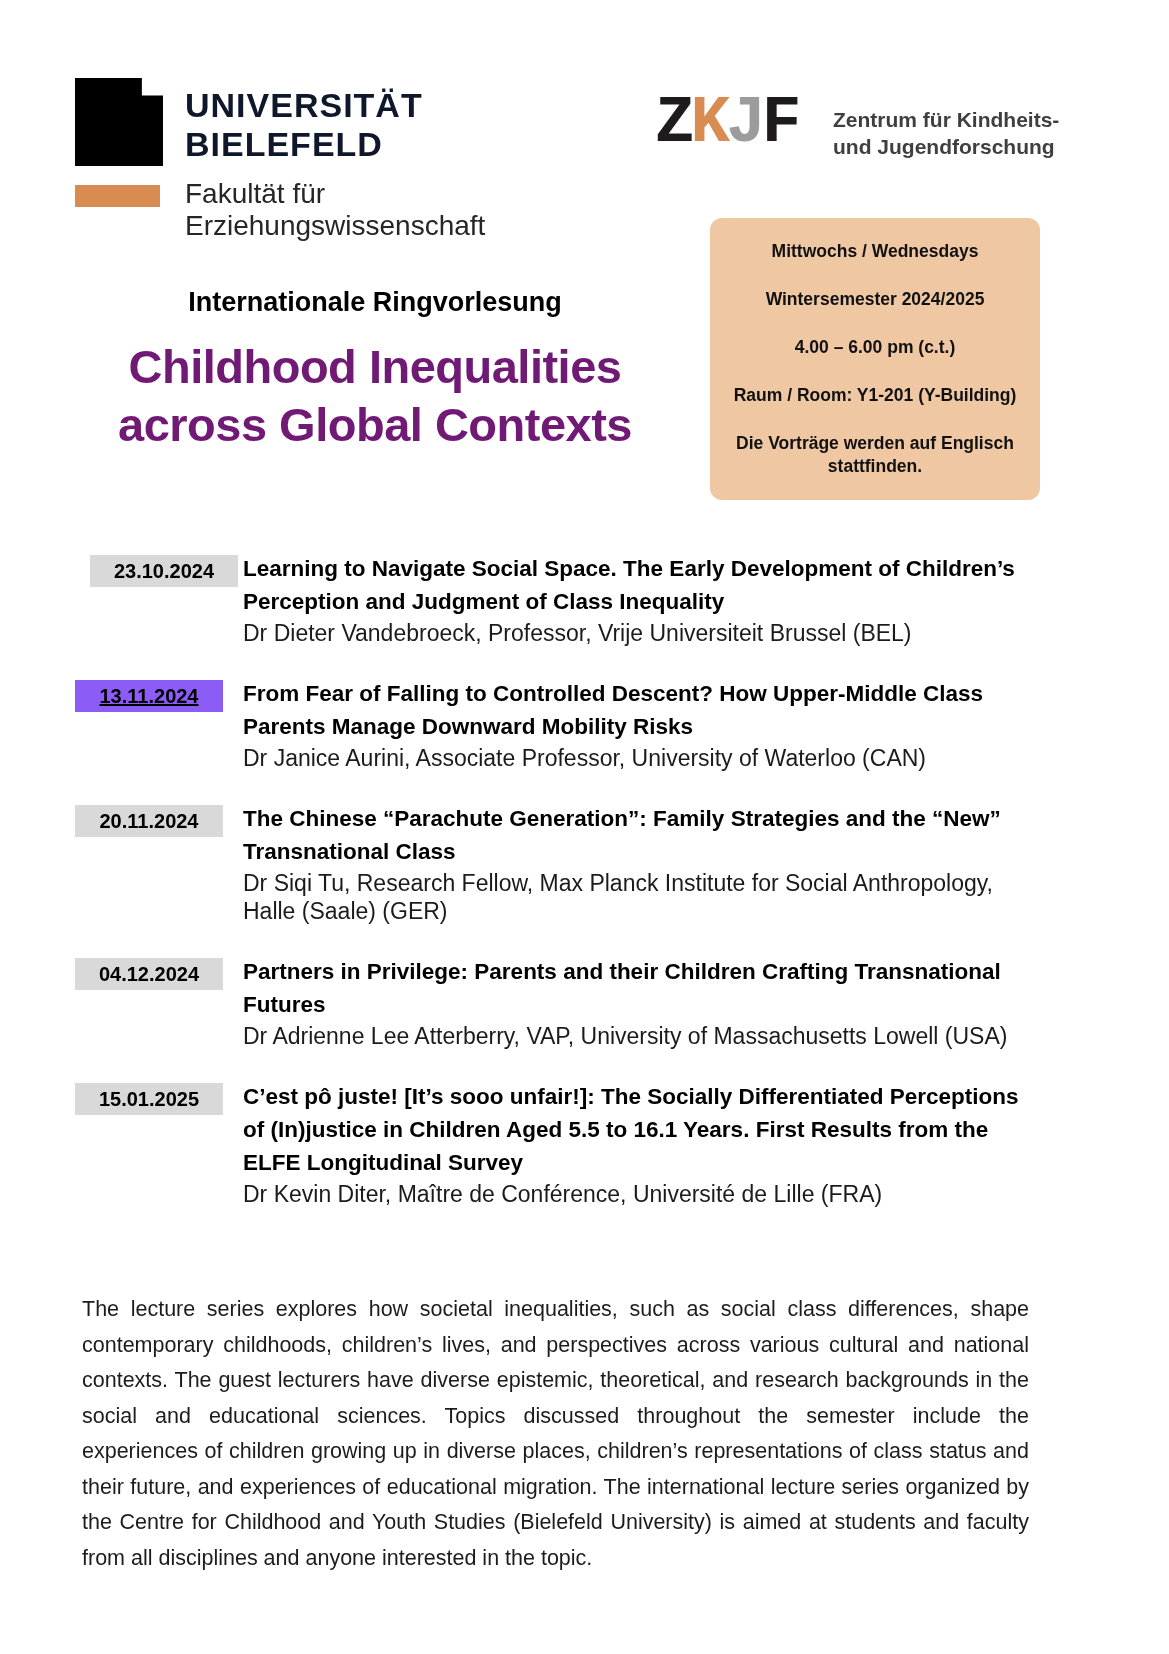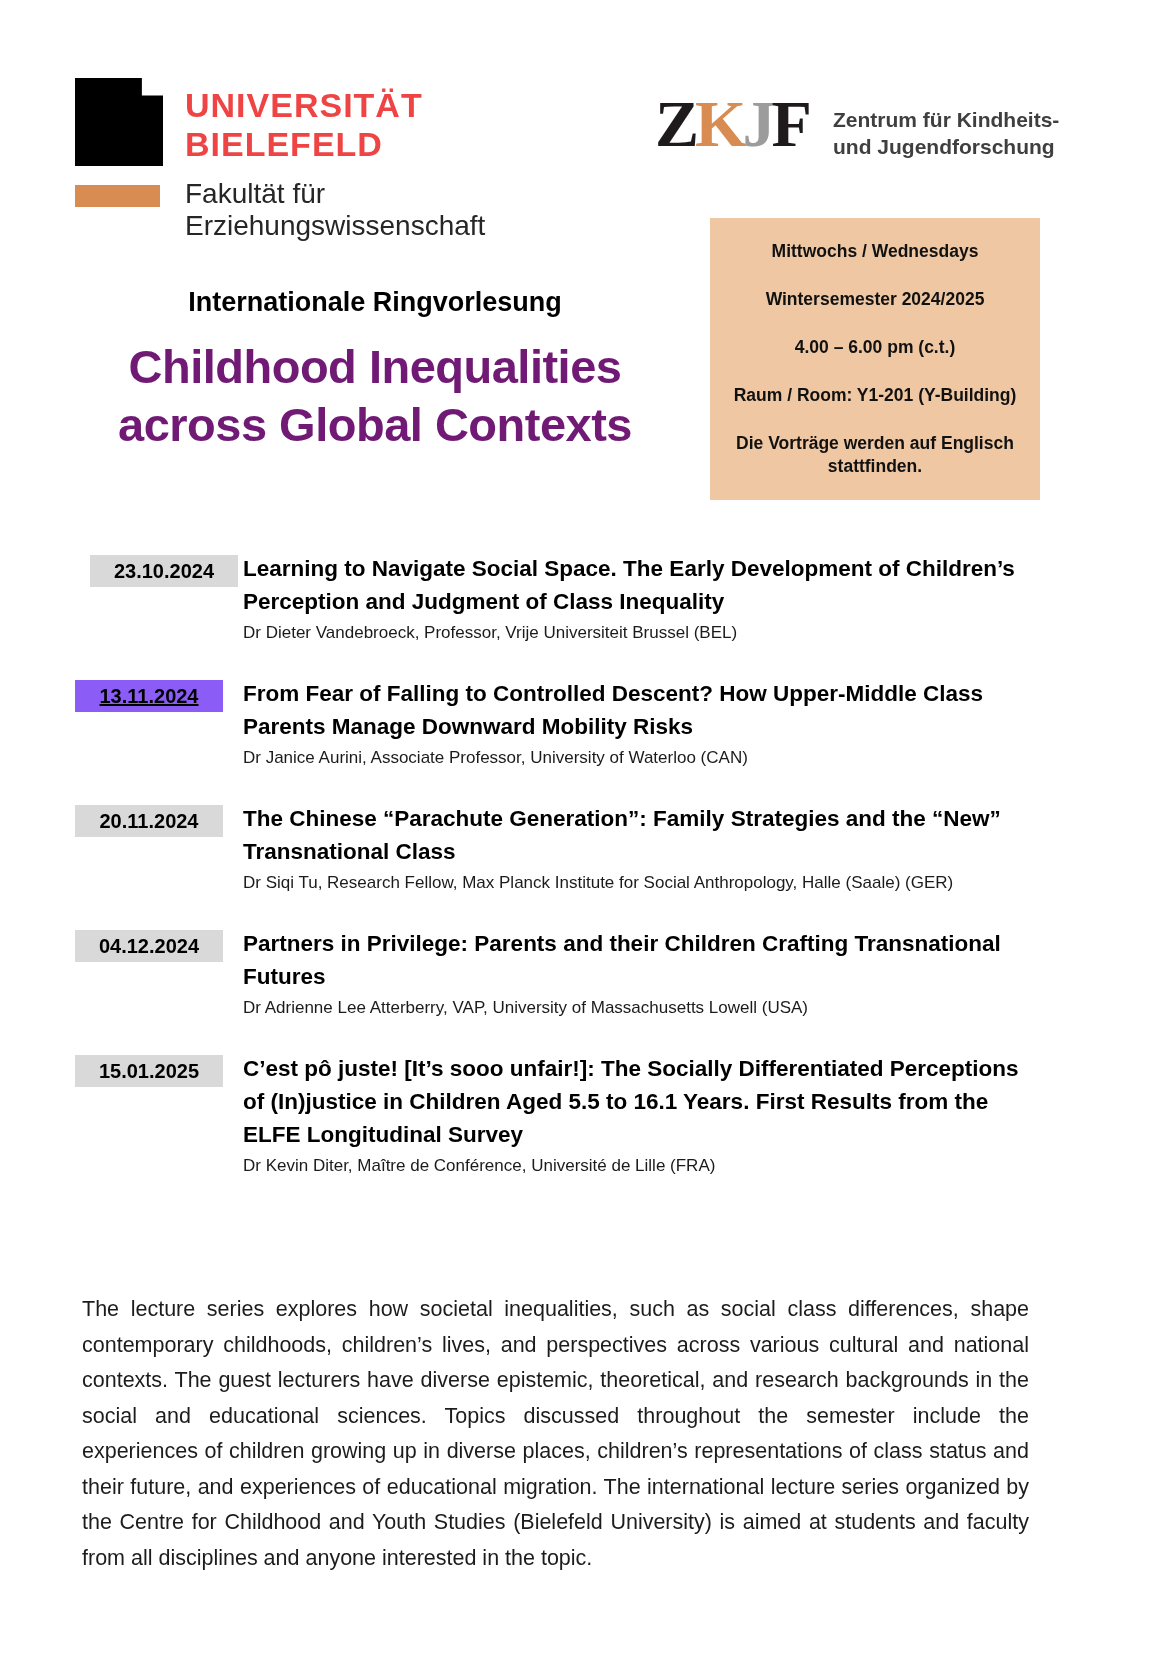--- a/index.html
+++ b/index.html
@@ -22,7 +22,7 @@
   .uni-name {
     position:absolute; left:110px; top:8px;
     font-size:34px; font-weight:700; letter-spacing:1px;
-    line-height:39px; color:#ef4444; white-space:nowrap;
+    line-height:39px; color:#0f172a; white-space:nowrap;
   }
   .fak-bar {
     position:absolute; left:0; top:107px;

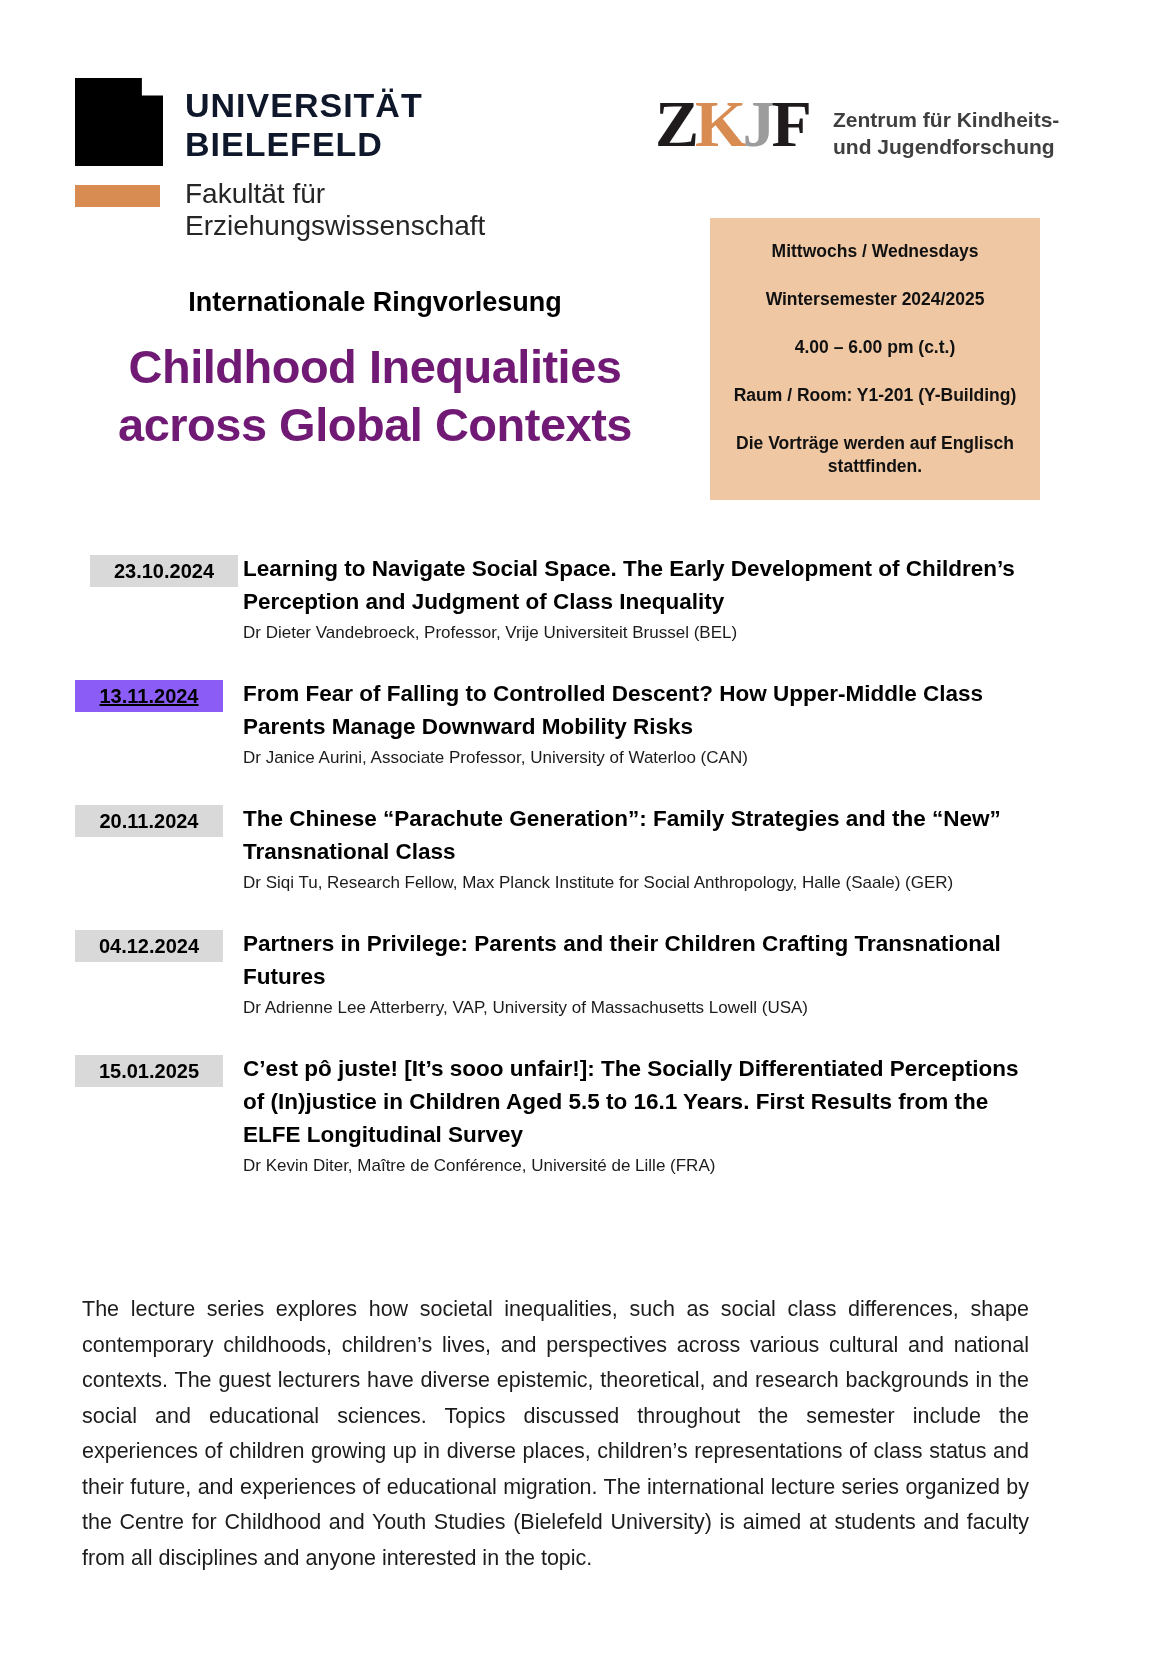--- a/index.html
+++ b/index.html
@@ -37,7 +37,7 @@
   
   .zkjf-block { position:absolute; left:655px; top:88px; }
   .zkjf-letters {
-    font-family:Liberation Serif, serif;
+    font-family:Liberation Mono, monospace;
     font-size:66px; font-weight:800; letter-spacing:-4px;
     line-height:72px; white-space:nowrap;
   }

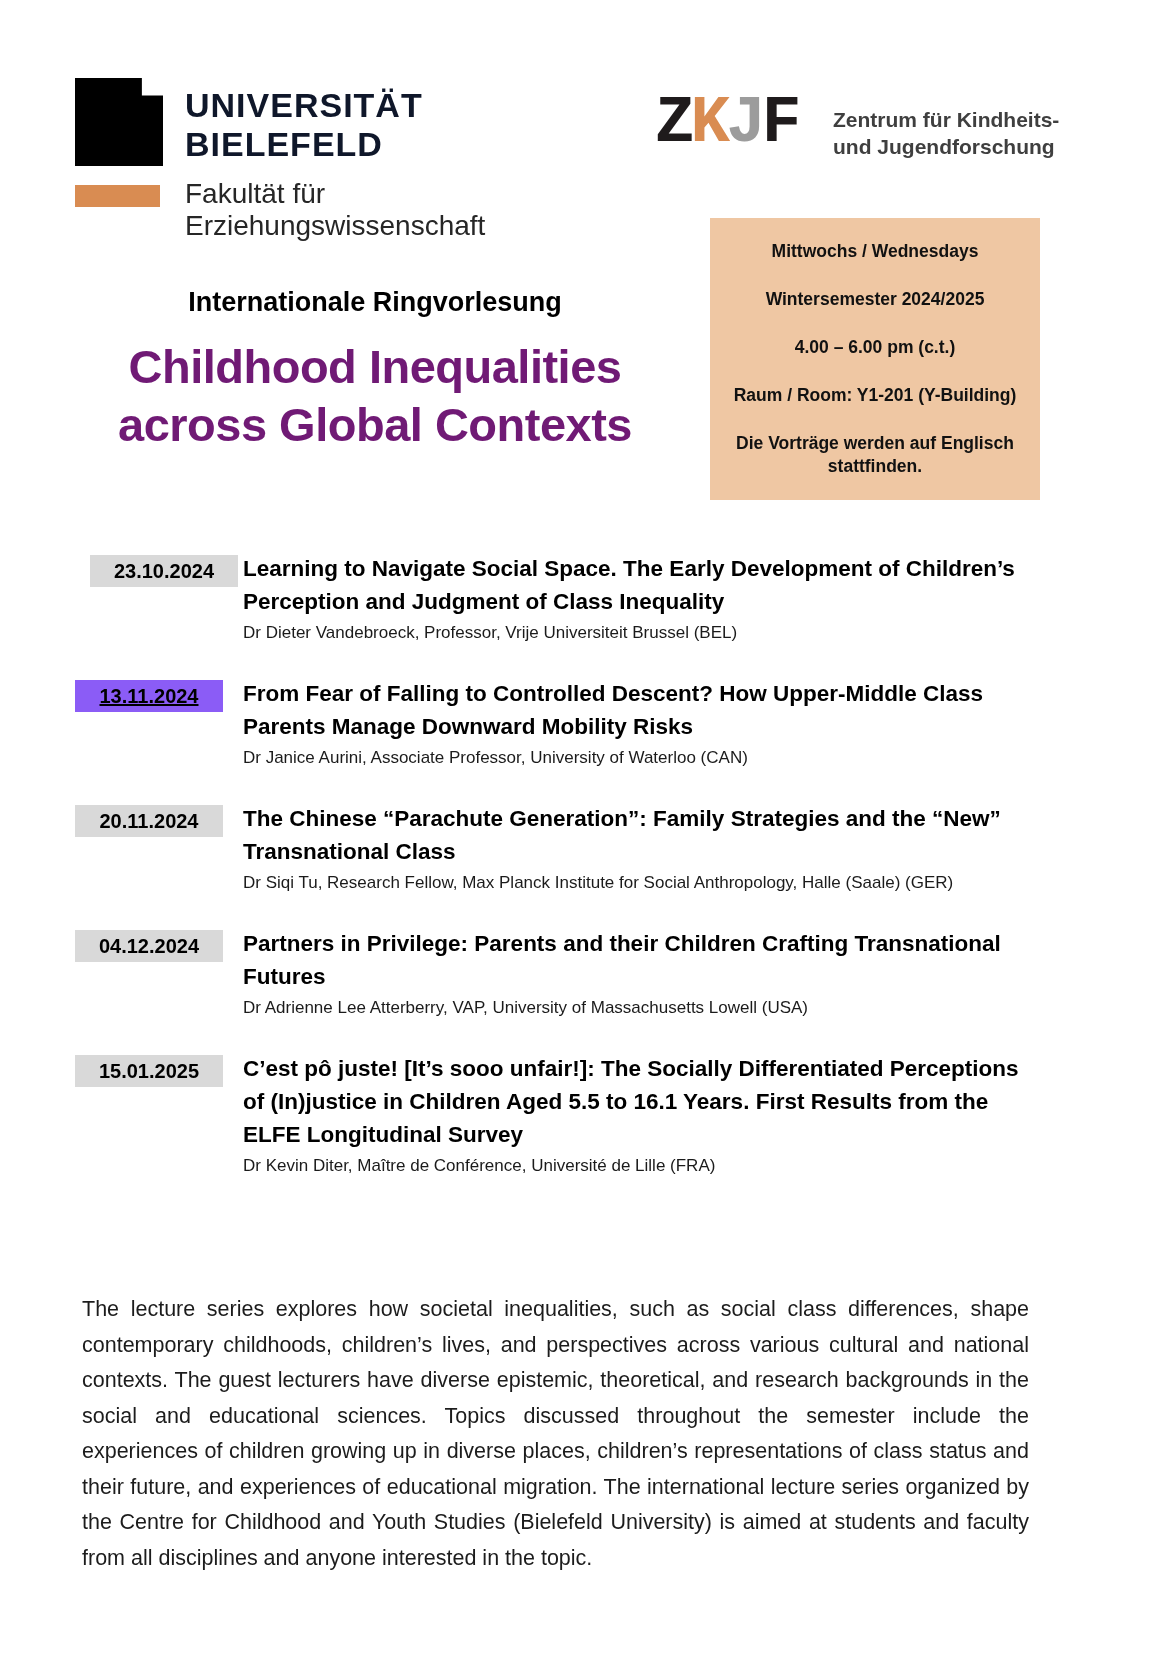--- a/index.html
+++ b/index.html
@@ -54,6 +54,7 @@
     display:flex; flex-direction:column; justify-content:space-between;
     box-sizing:border-box; padding:22px 14px;
     text-align:center;
+    border-radius:12px;
   }
   .info-line { font-size:17.5px; font-weight:700; line-height:23px; color:#111; }
 

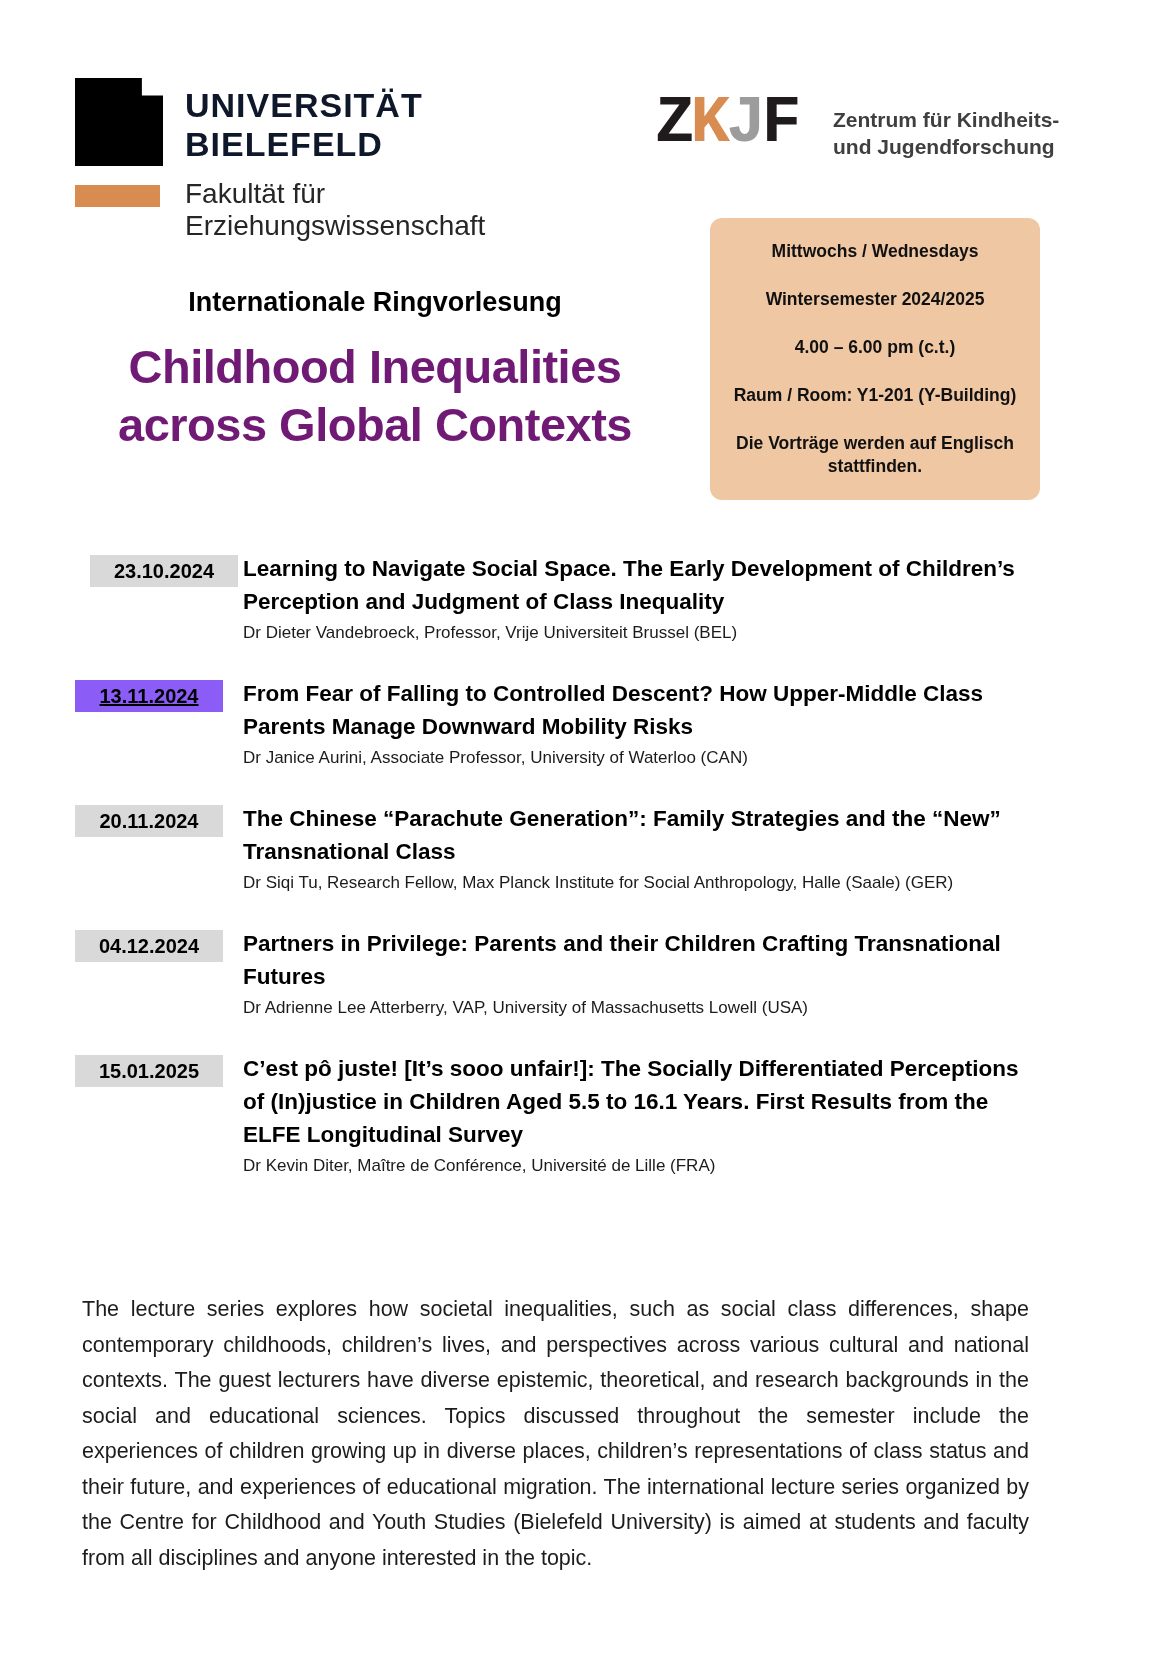--- a/index.html
+++ b/index.html
@@ -82,7 +82,7 @@
   }
   .lec-body { max-width:800px; }
   .lec-title { font-size:22.5px; font-weight:700; line-height:33px; color:#000; }
-  .lec-speaker { font-size:17px; font-weight:400; line-height:28px; color:#1b1b1b; margin-top:1px; }
+  .lec-speaker { font-size:23px; font-weight:400; line-height:28px; color:#1b1b1b; margin-top:1px; }
 
   
   .description {

